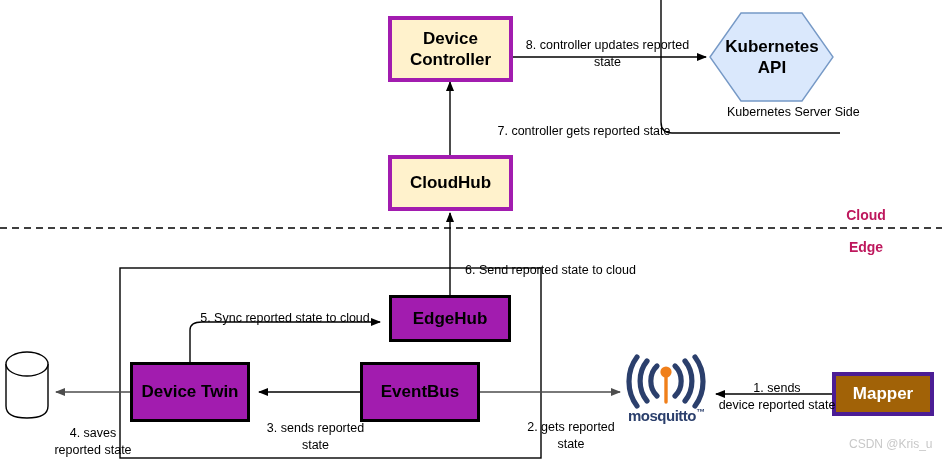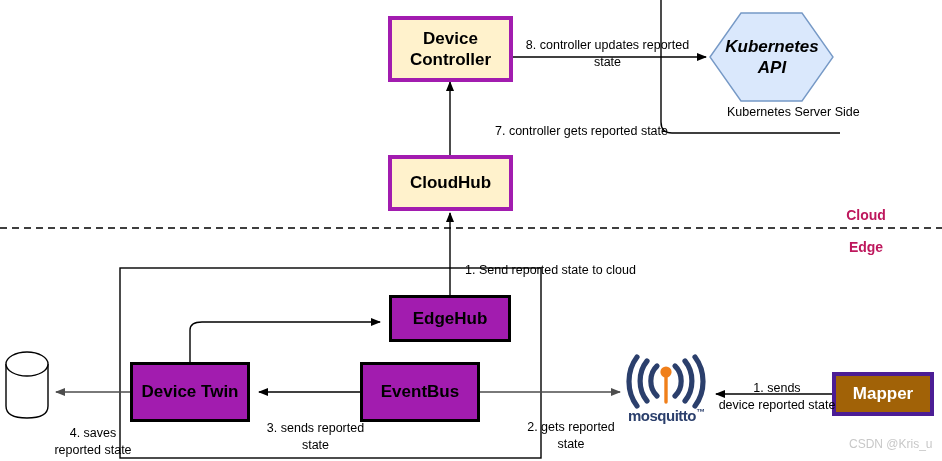--- a/index.html
+++ b/index.html
@@ -155,7 +155,7 @@
 Controller</span>
   </div>
 
-  <div class="k8s-text" style="left:711px; top:36px; width:122px;font-style:italic;">
+  <div class="k8s-text" style="left:711px; top:36px; width:122px;">
     <span>Kubernetes
 API</span>
   </div>

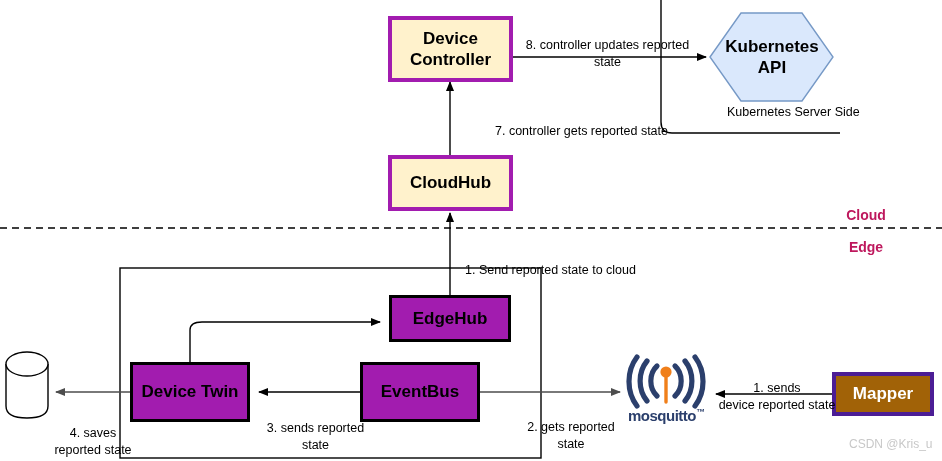--- a/index.html
+++ b/index.html
@@ -200,7 +200,7 @@
 state</span>
   </div>
 
-  <div class="label" style="left:468px; top:106px; width:200px; text-align:right;">
+  <div class="label" style="left:484px; top:106px; width:200px; text-align:center;">
     <span>7. controller gets reported state</span>
   </div>
 

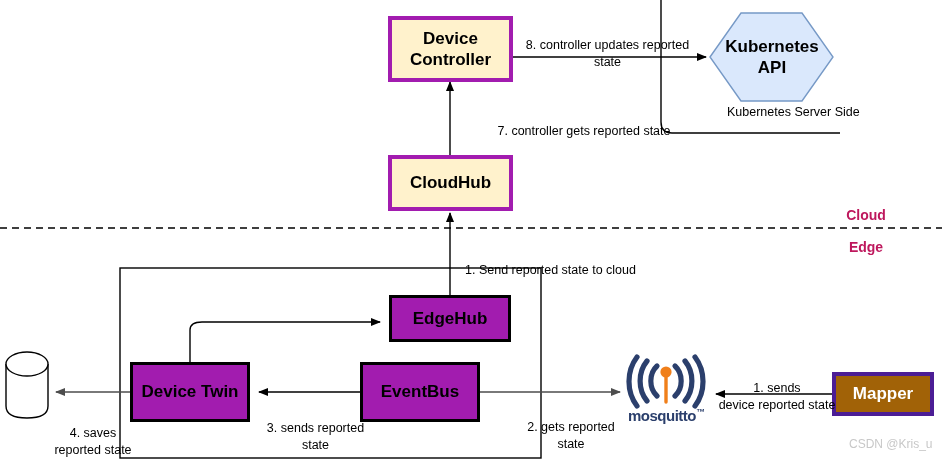--- a/index.html
+++ b/index.html
@@ -205,7 +205,7 @@
   </div>
 
   <div class="label" style="left:465px; top:245px; width:220px; text-align:left;">
-    <span>1. Send reported state to cloud</span>
+    <span>6. Send reported state to cloud</span>
   </div>
 
 

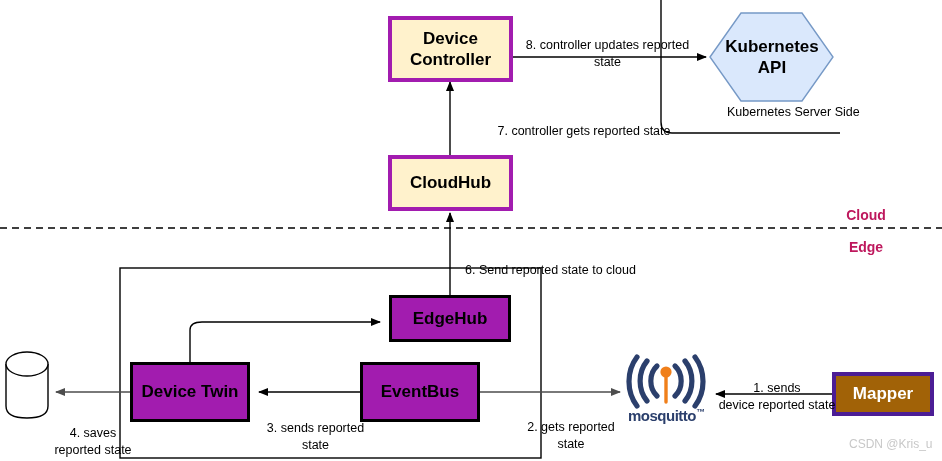--- a/index.html
+++ b/index.html
@@ -208,6 +208,9 @@
     <span>6. Send reported state to cloud</span>
   </div>
 
+  <div class="label" style="left:170px; top:293px; width:230px;">
+    <span>5. Sync reported state to cloud</span>
+  </div>
 
   <div class="label" style="left:248px; top:403px; width:135px;">
     <span>3. sends reported

